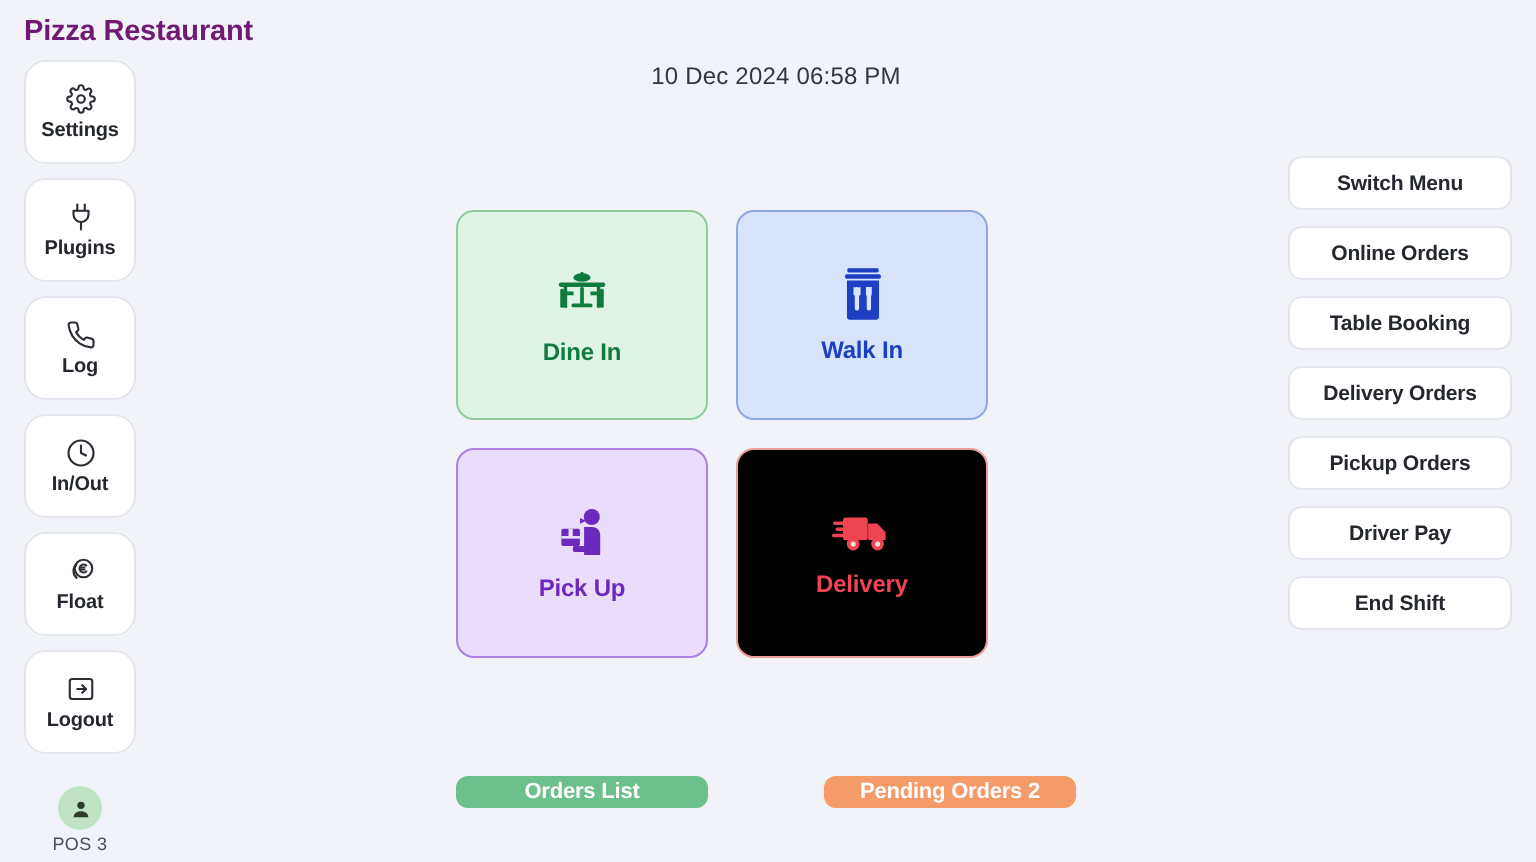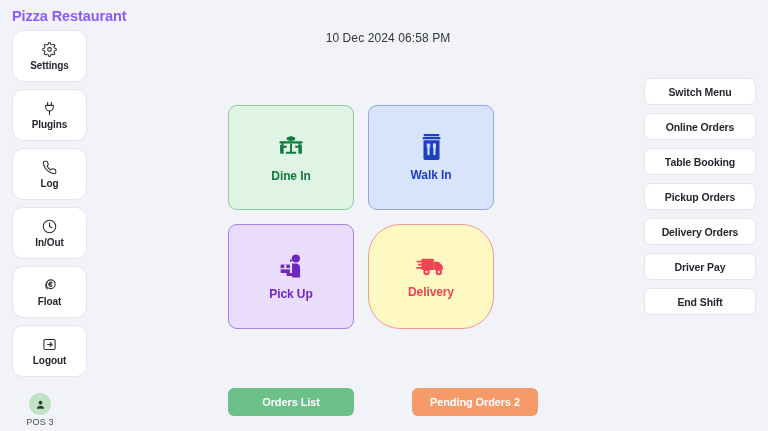--- a/index.html
+++ b/index.html
@@ -21,7 +21,7 @@
     left: 12px; top: 8px;
     font-size: 14.5px;
     font-weight: bold;
-    color: #8b5cf6;
+    color: #701a75;
     letter-spacing: -0.1px;
   }
 

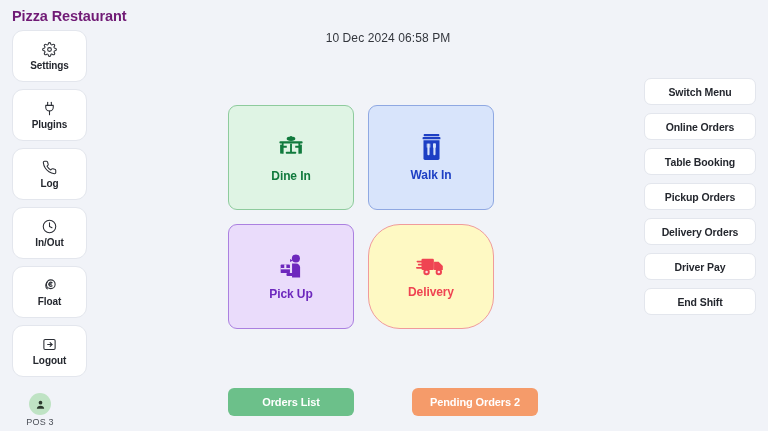--- a/index.html
+++ b/index.html
@@ -47,7 +47,7 @@
     gap: 7px;
   }
   .side-btn {
-    width: 75px; height: 52px;
+    width: 56px; height: 52px;
     background: #ffffff;
     border: 1px solid #e3e6ed;
     border-radius: 11px;

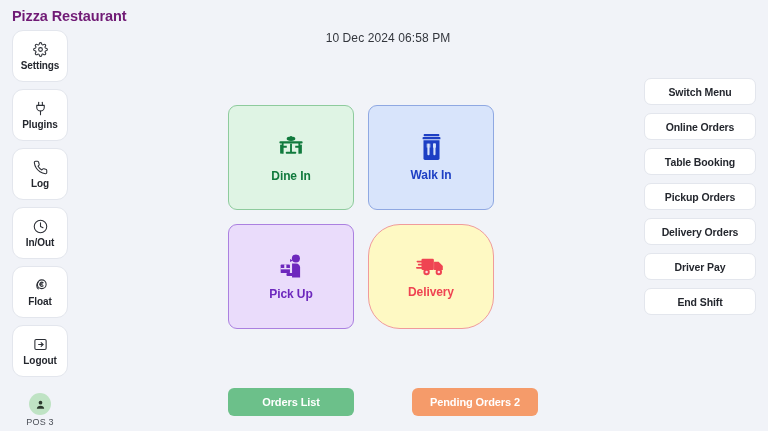--- a/index.html
+++ b/index.html
@@ -339,8 +339,8 @@
     <button class="right-btn">Switch Menu</button>
     <button class="right-btn">Online Orders</button>
     <button class="right-btn">Table Booking</button>
+    <button class="right-btn">Delivery Orders</button>
     <button class="right-btn">Pickup Orders</button>
-    <button class="right-btn">Delivery Orders</button>
     <button class="right-btn">Driver Pay</button>
     <button class="right-btn">End Shift</button>
   </div>

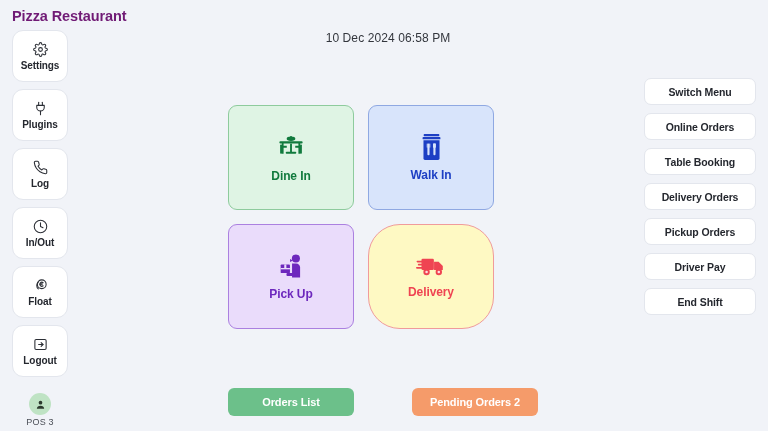--- a/index.html
+++ b/index.html
@@ -126,7 +126,7 @@
   .tile-walkin  .t-label, .tile-walkin .t-ico { color: #1d3fc4; }
   .tile-pickup  { background: #eadcfb; border-color: #ab80e0; }
   .tile-pickup  .t-label, .tile-pickup .t-ico { color: #6d28bd; }
-  .tile-delivery{ background: #fef9c3; border-color: #f09b9b; border-radius: 32px; }
+  .tile-delivery{ background: #000000; border-color: #f09b9b; }
   .tile-delivery .t-label, .tile-delivery .t-ico { color: #ef4452; }
 
   

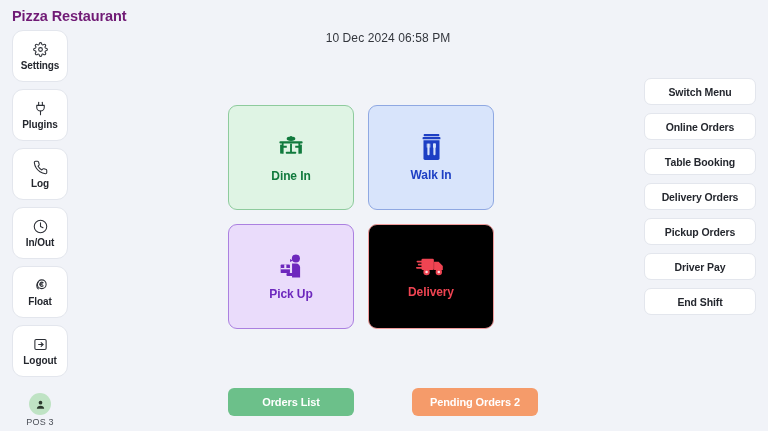--- a/index.html
+++ b/index.html
@@ -137,7 +137,7 @@
     gap: 14px;
   }
   .bottom-btn {
-    width: 126px; height: 28px;
+    width: 126px; height: 16px;
     border-radius: 6px;
     border: none;
     display: flex; align-items: center; justify-content: center;

